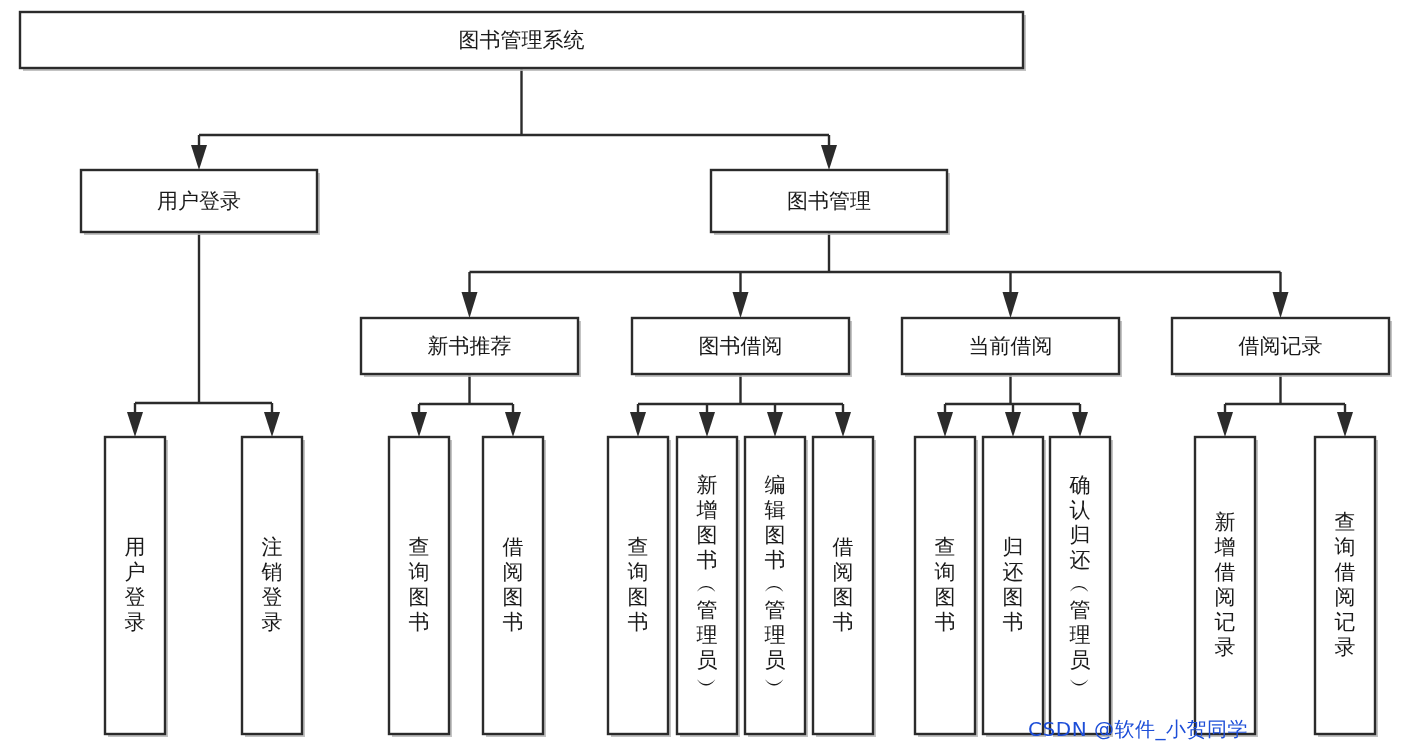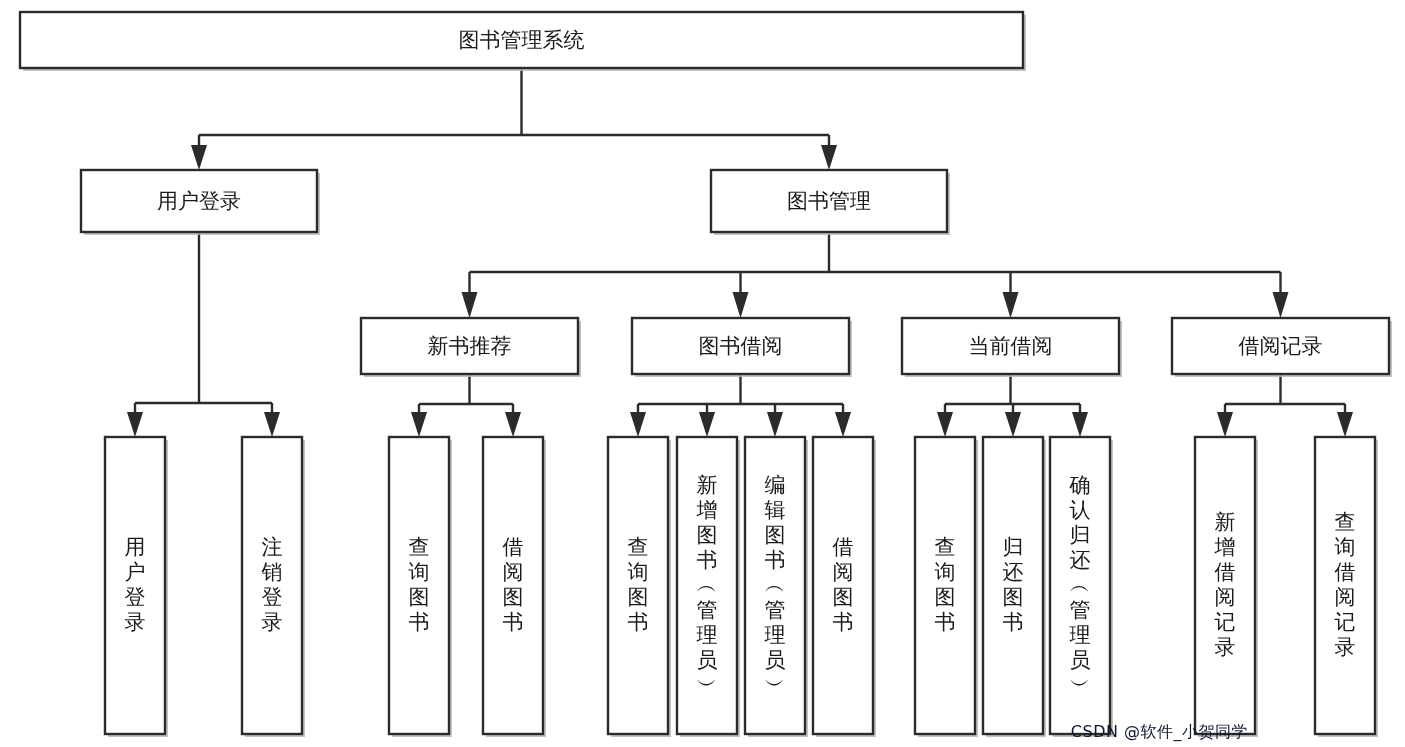--- a/index.html
+++ b/index.html
@@ -62,8 +62,8 @@
     right: 14px;
     bottom: 4px;
     font-family: "DejaVu Sans", "Liberation Sans", sans-serif;
-    font-size: 16px;
-    color: #0f172a;
+    font-size: 20px;
+    color: #1d4ed8;
     letter-spacing: 0.5px;
     user-select: none;
   }

